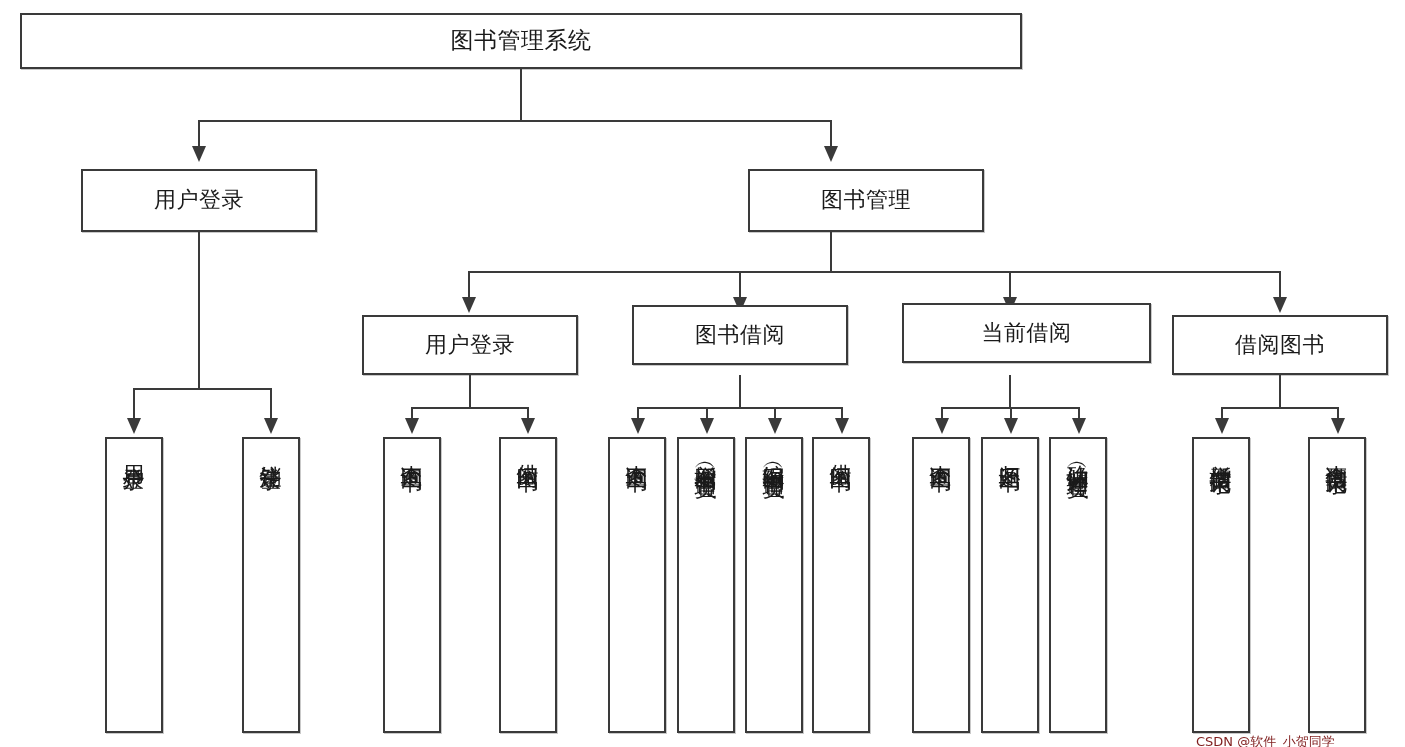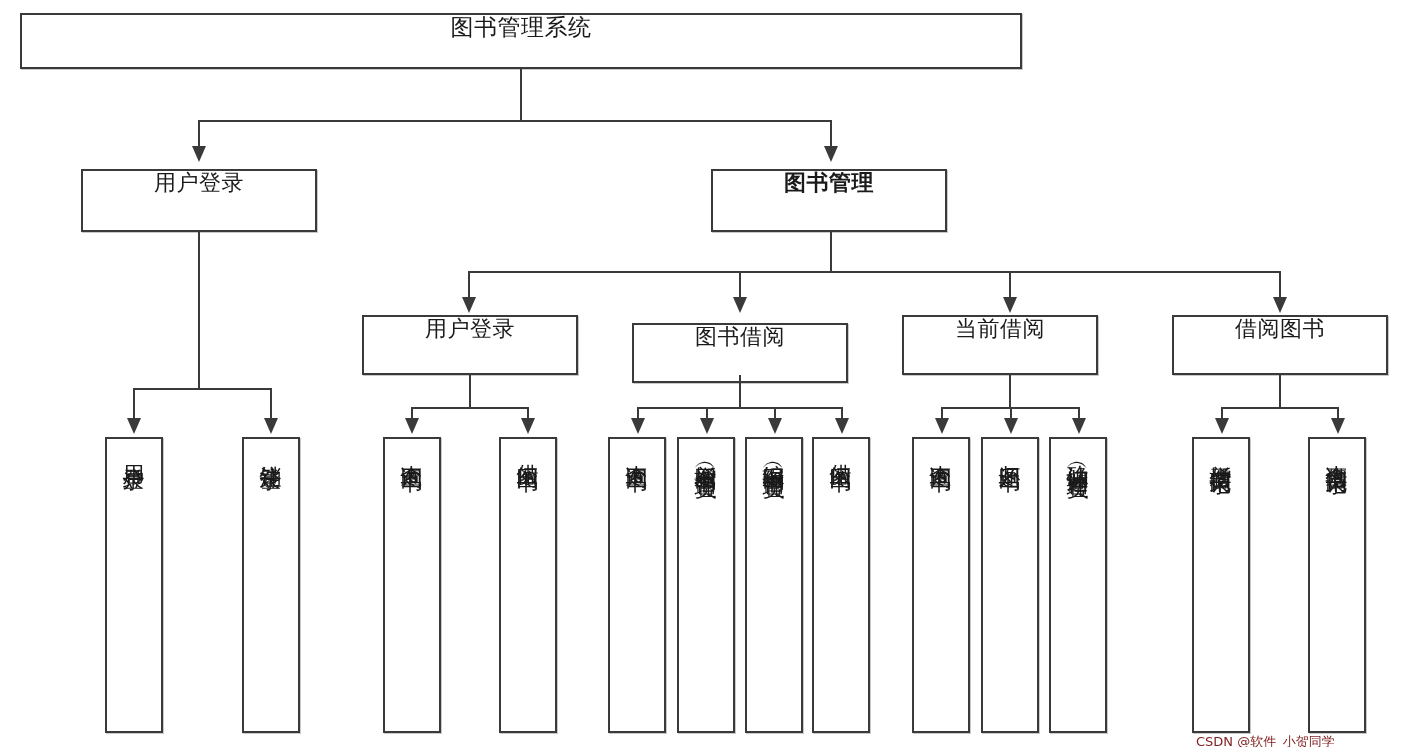--- a/index.html
+++ b/index.html
@@ -24,7 +24,7 @@
     border: 2px solid #3a3a3a;
     box-shadow: 1px 1px 0 0 #c9c9c9;
     display: flex;
-    align-items: flex-start;
+    align-items: center;
     justify-content: center;
   }
   .node .label {

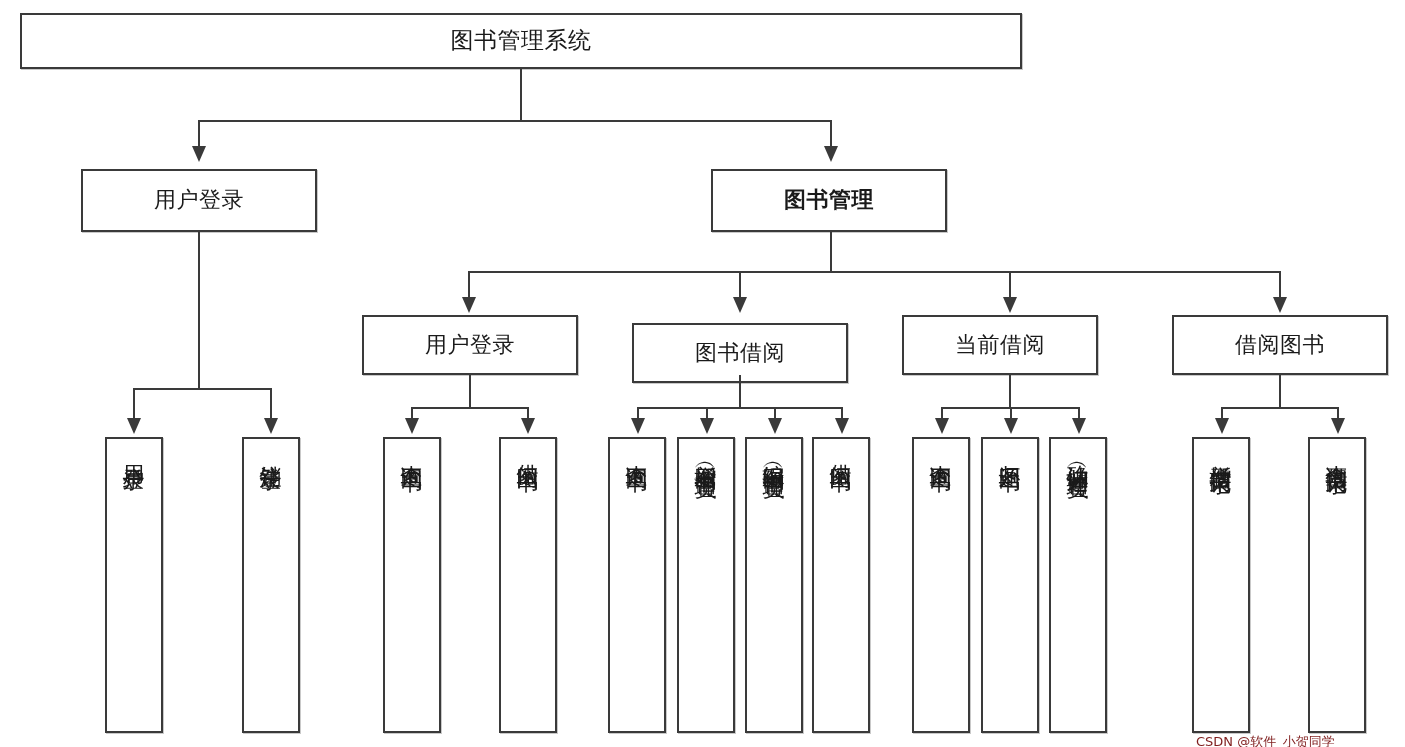--- a/index.html
+++ b/index.html
@@ -104,7 +104,7 @@
     <span class="label">用户登录</span>
   </div>
 
-  <div class="node horiz" style="left:711px; top:169px; width:236px; height:63px;font-weight:bold;">
+  <div class="node horiz" style="left:748px; top:169px; width:236px; height:63px;">
     <span class="label">图书管理</span>
   </div>
 

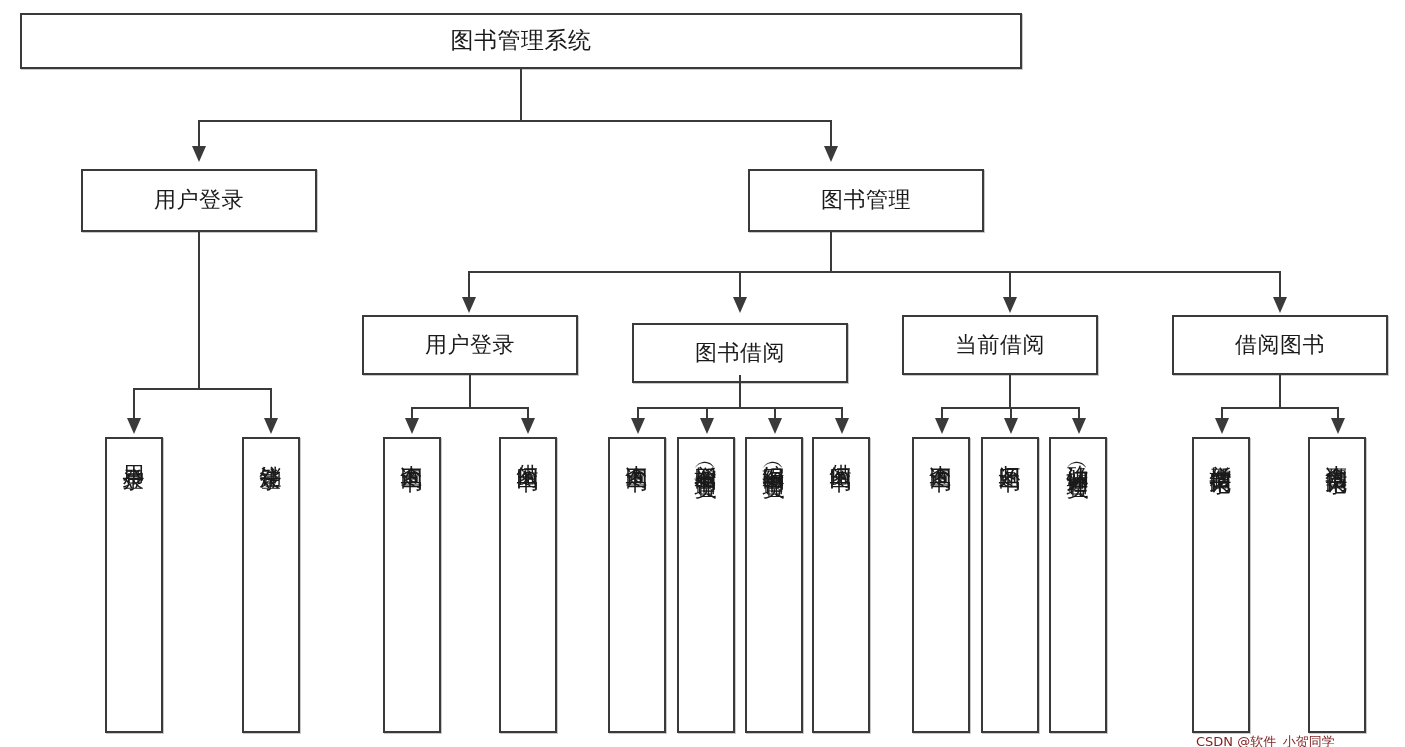--- a/index.html
+++ b/index.html
@@ -129,7 +129,7 @@
   <div class="node horiz" style="left:362px; top:315px; width:216px; height:60px;">
     <span class="label">用户登录</span>
   </div>
-  <div class="node horiz" style="left:632px; top:323px; width:216px; height:60px;">
+  <div class="node horiz" style="left:632px; top:305px; width:216px; height:60px;">
     <span class="label">图书借阅</span>
   </div>
   <div class="node horiz" style="left:902px; top:315px; width:196px; height:60px;">

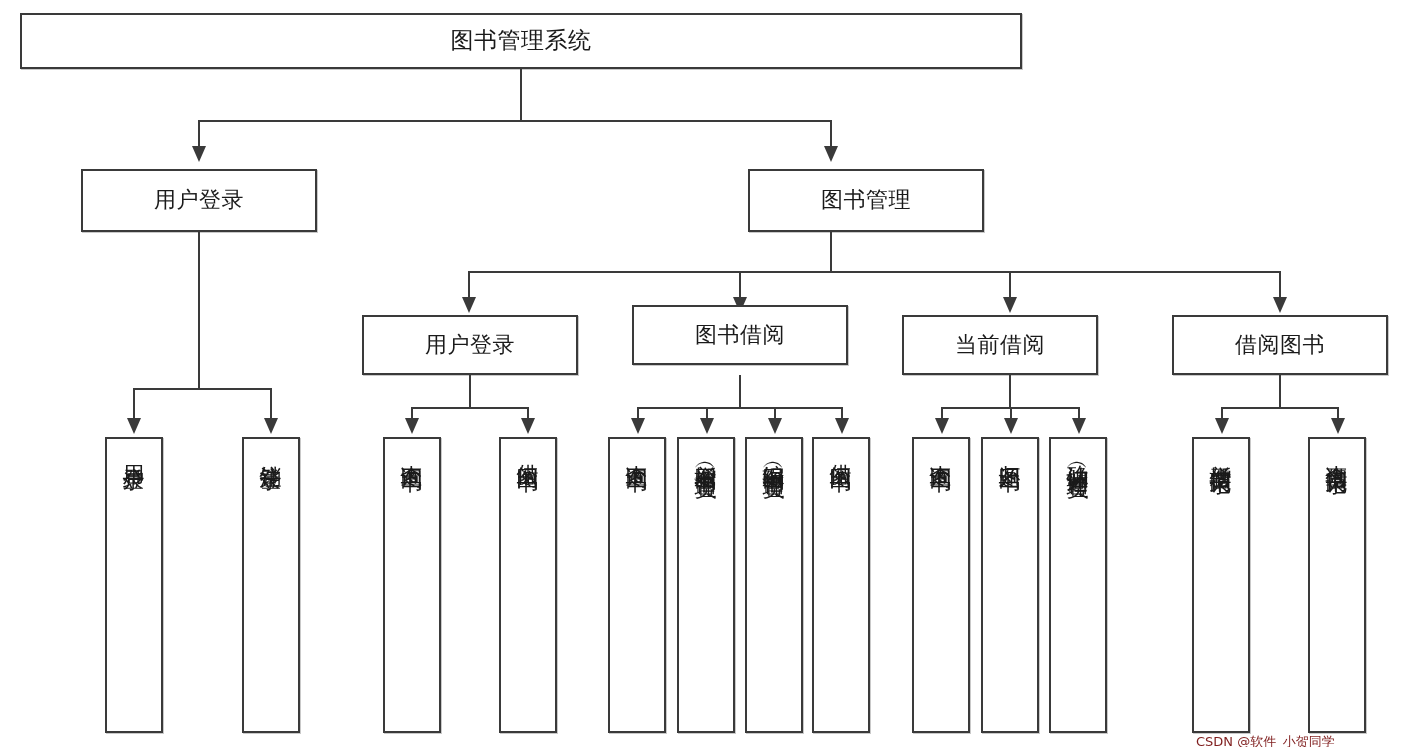--- a/index.html
+++ b/index.html
@@ -132,7 +132,7 @@
   <div class="node horiz" style="left:632px; top:305px; width:216px; height:60px;">
     <span class="label">图书借阅</span>
   </div>
-  <div class="node horiz" style="left:902px; top:315px; width:196px; height:60px;">
+  <div class="node horiz" style="left:902px; top:303px; width:249px; height:60px;">
     <span class="label">当前借阅</span>
   </div>
   <div class="node horiz" style="left:1172px; top:315px; width:216px; height:60px;">

